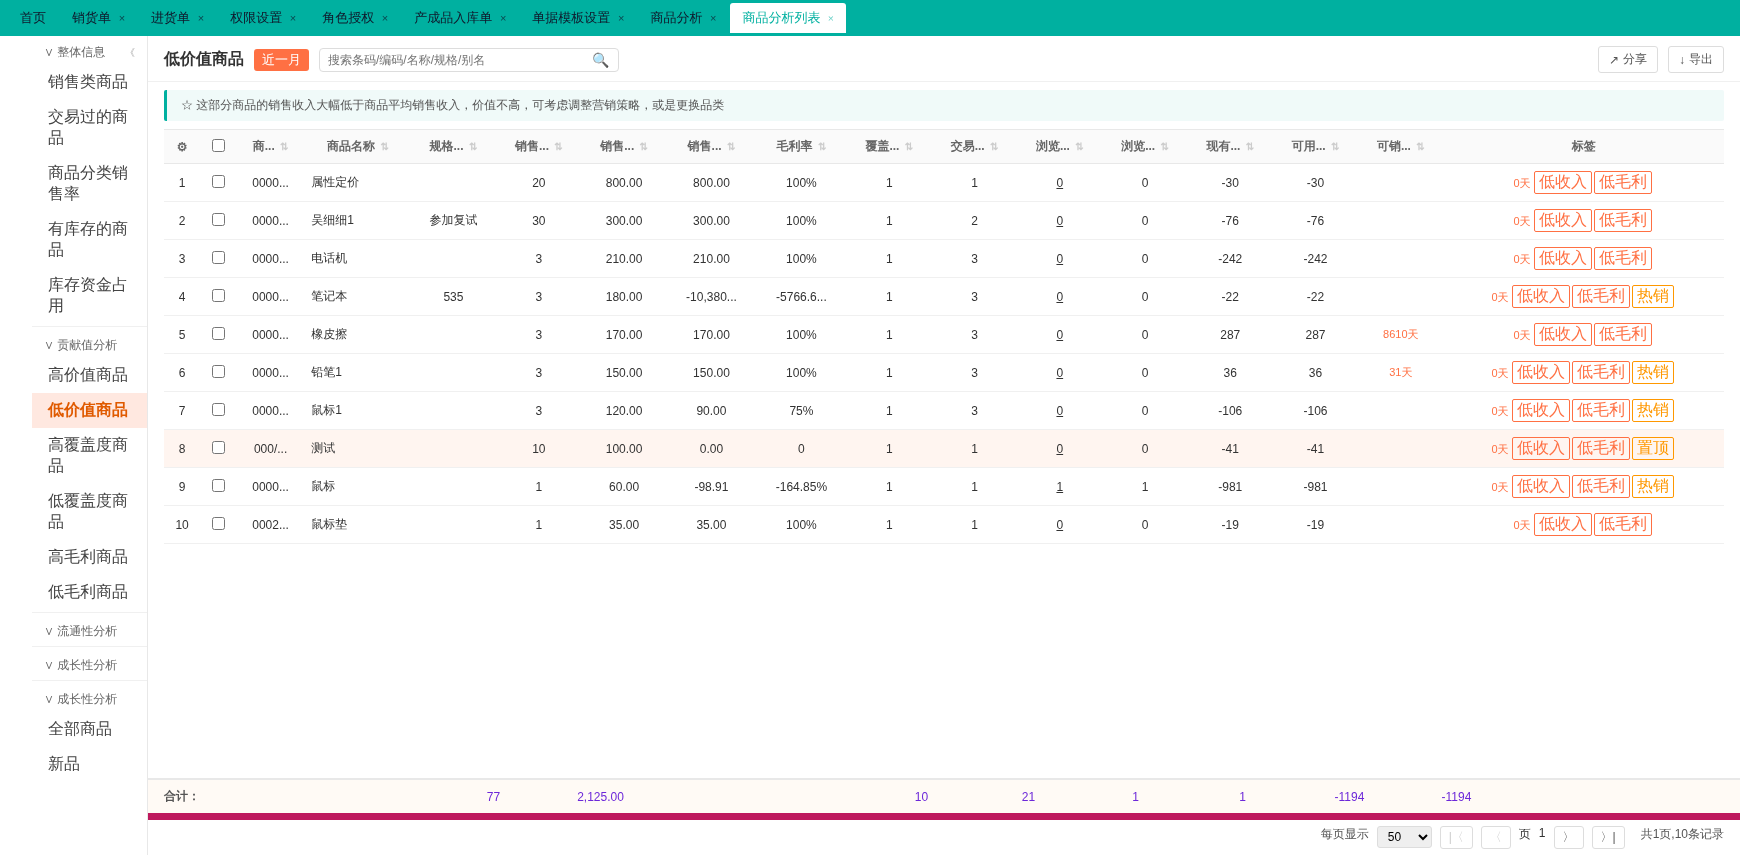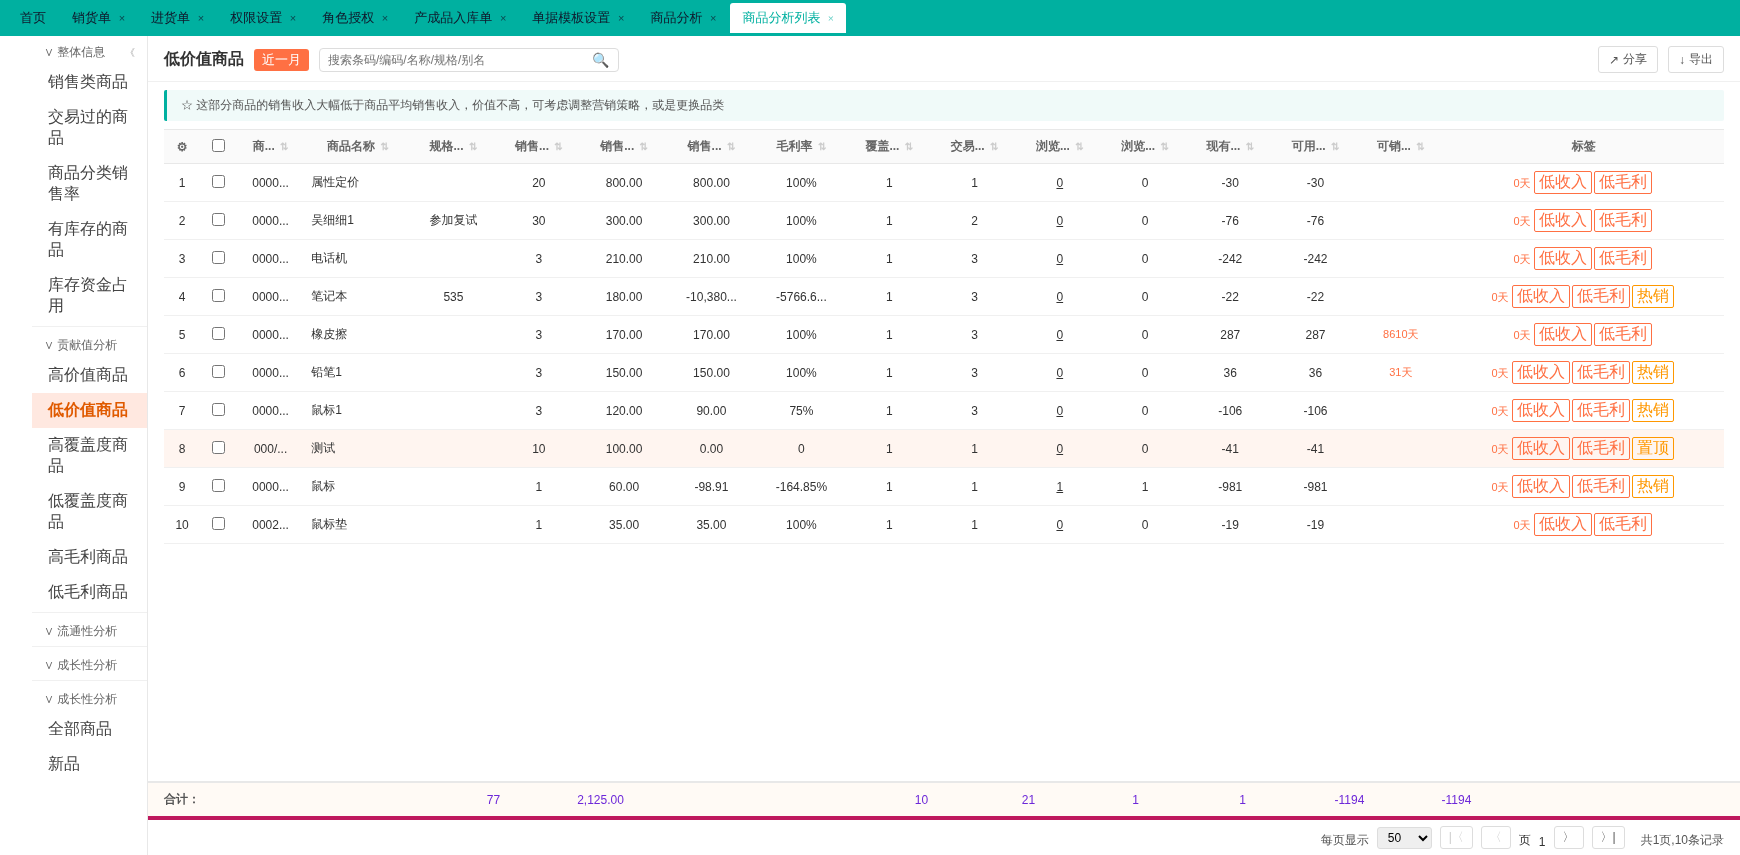--- a/index.html
+++ b/index.html
@@ -206,10 +206,10 @@
     
     .bottom-bar {
       background: #fff;
-      border-top: 4px solid #be185d;
+      border-top: 7px solid #be185d;
       padding: 6px 16px;
       display: flex;
-      align-items: flex-end;
+      align-items: flex-start;
       justify-content: flex-end;
       gap: 8px;
       font-size: 12px;

